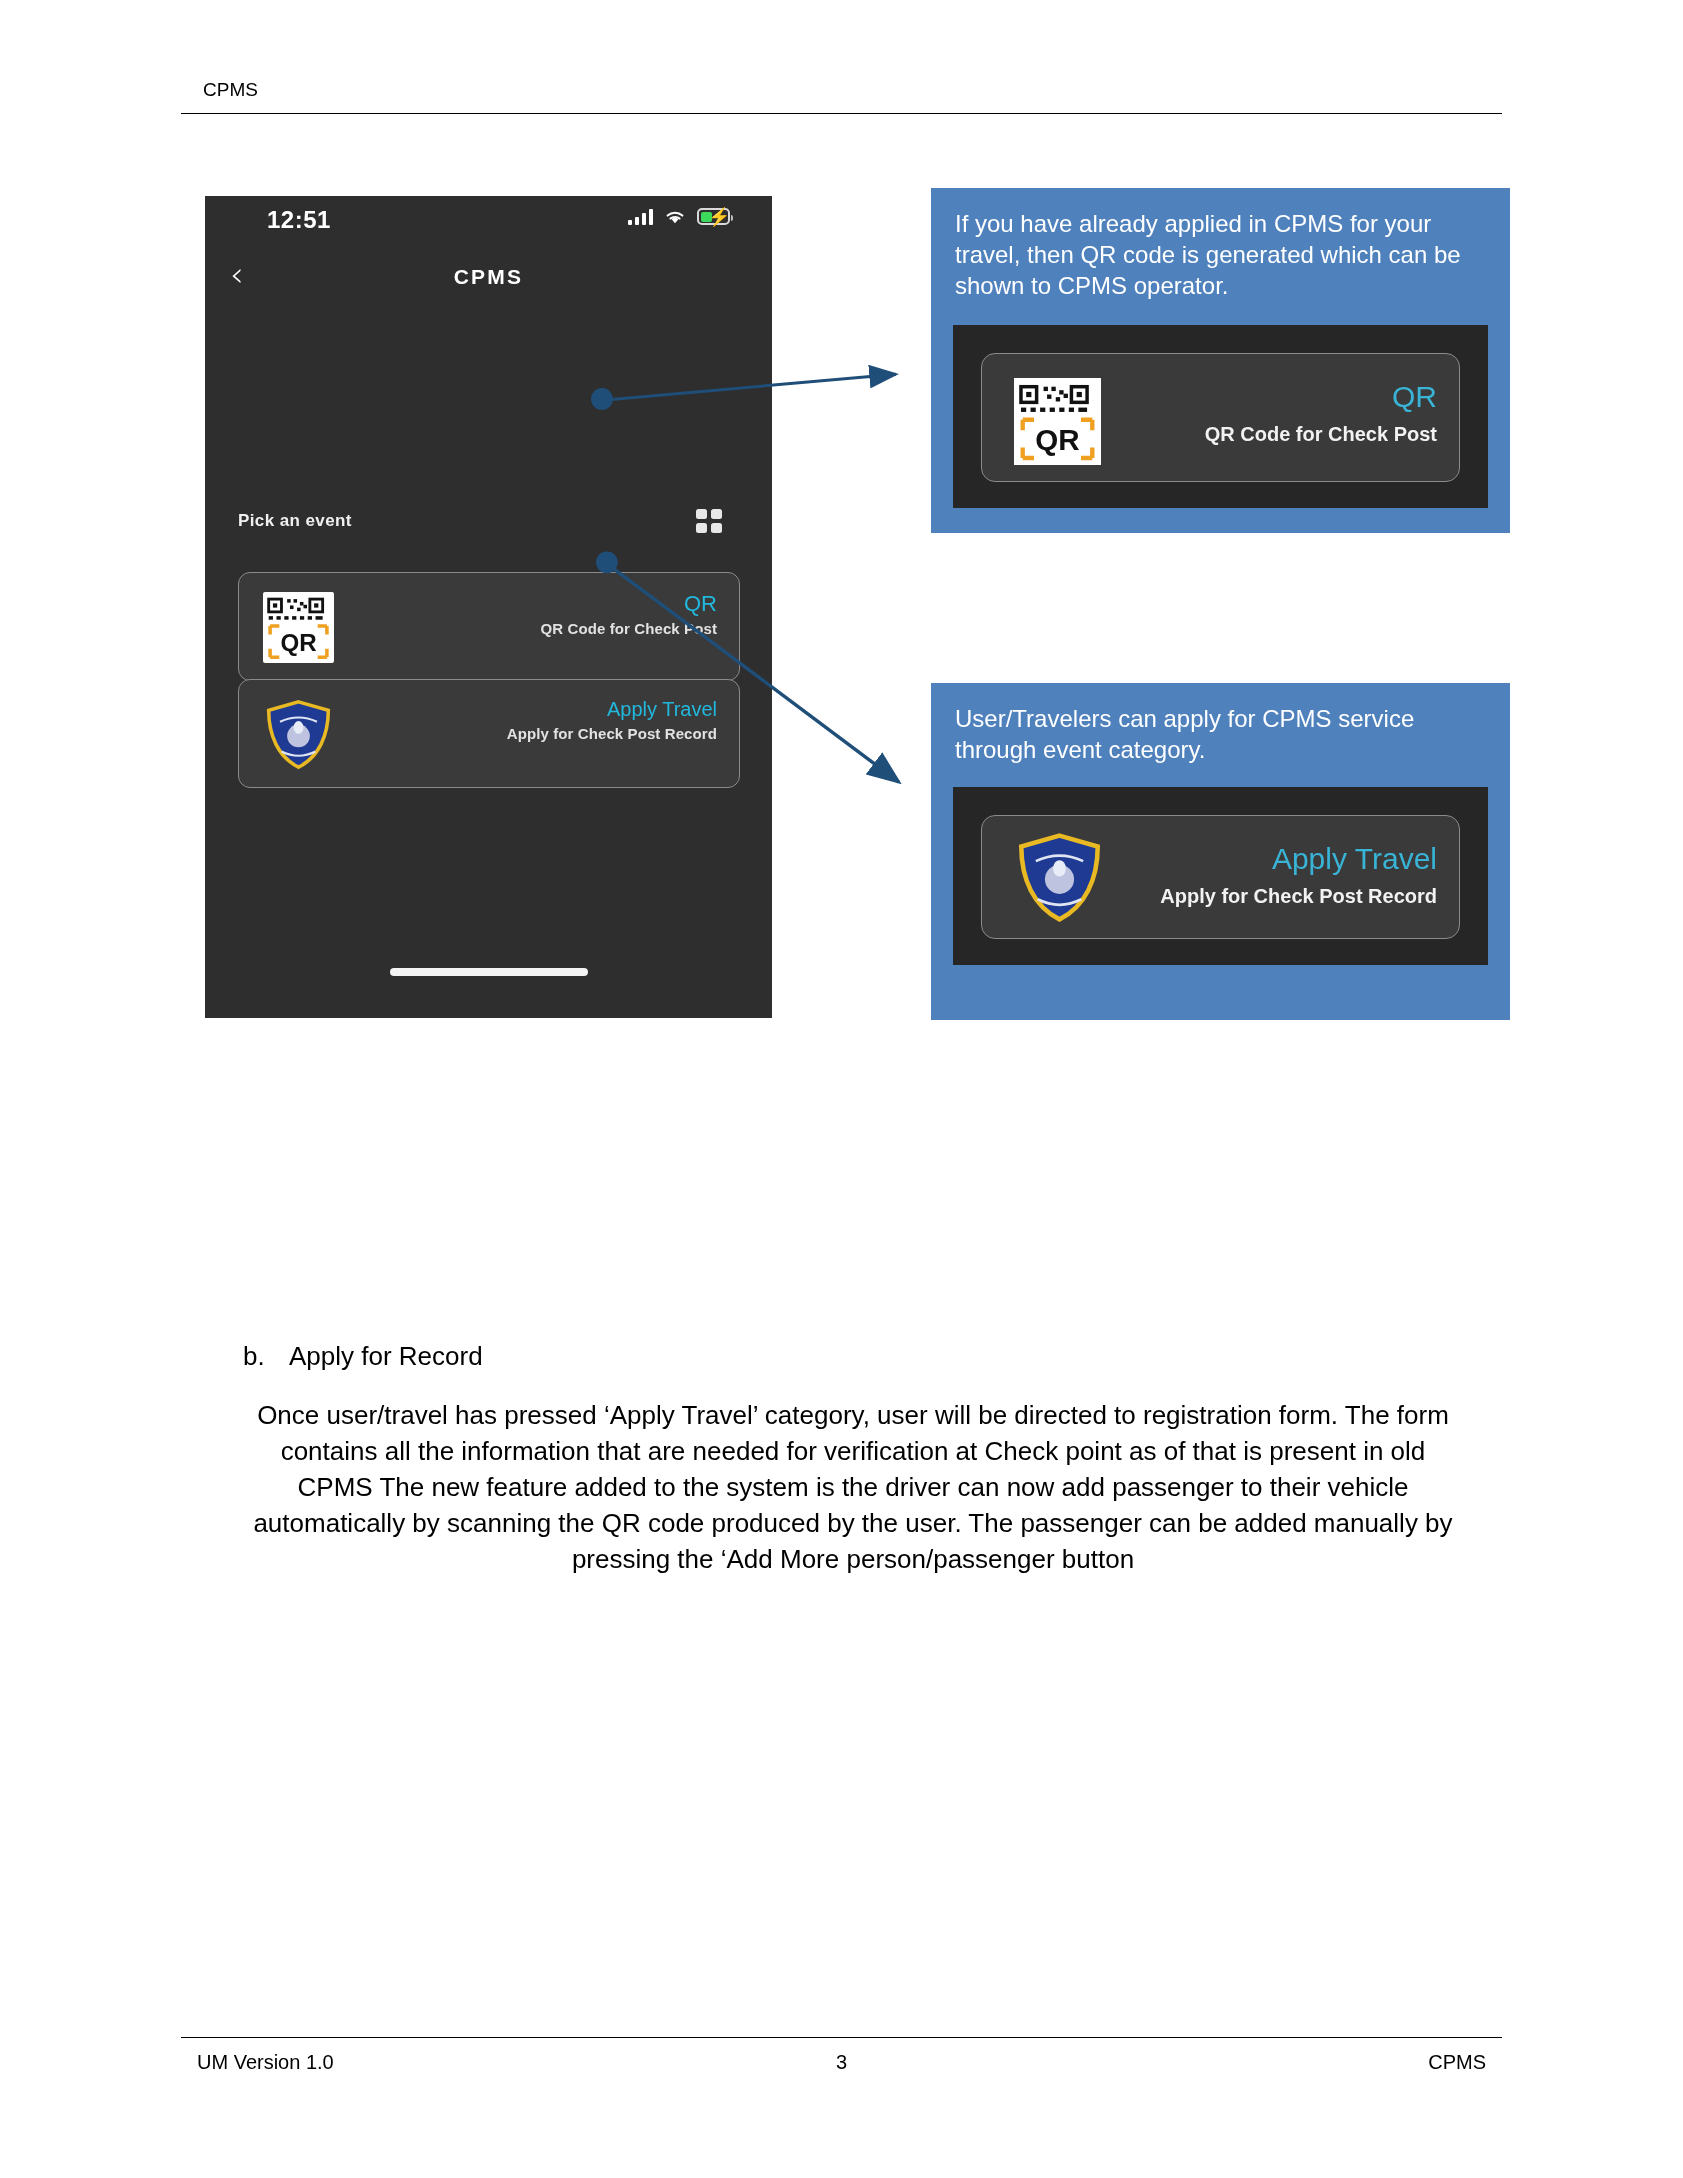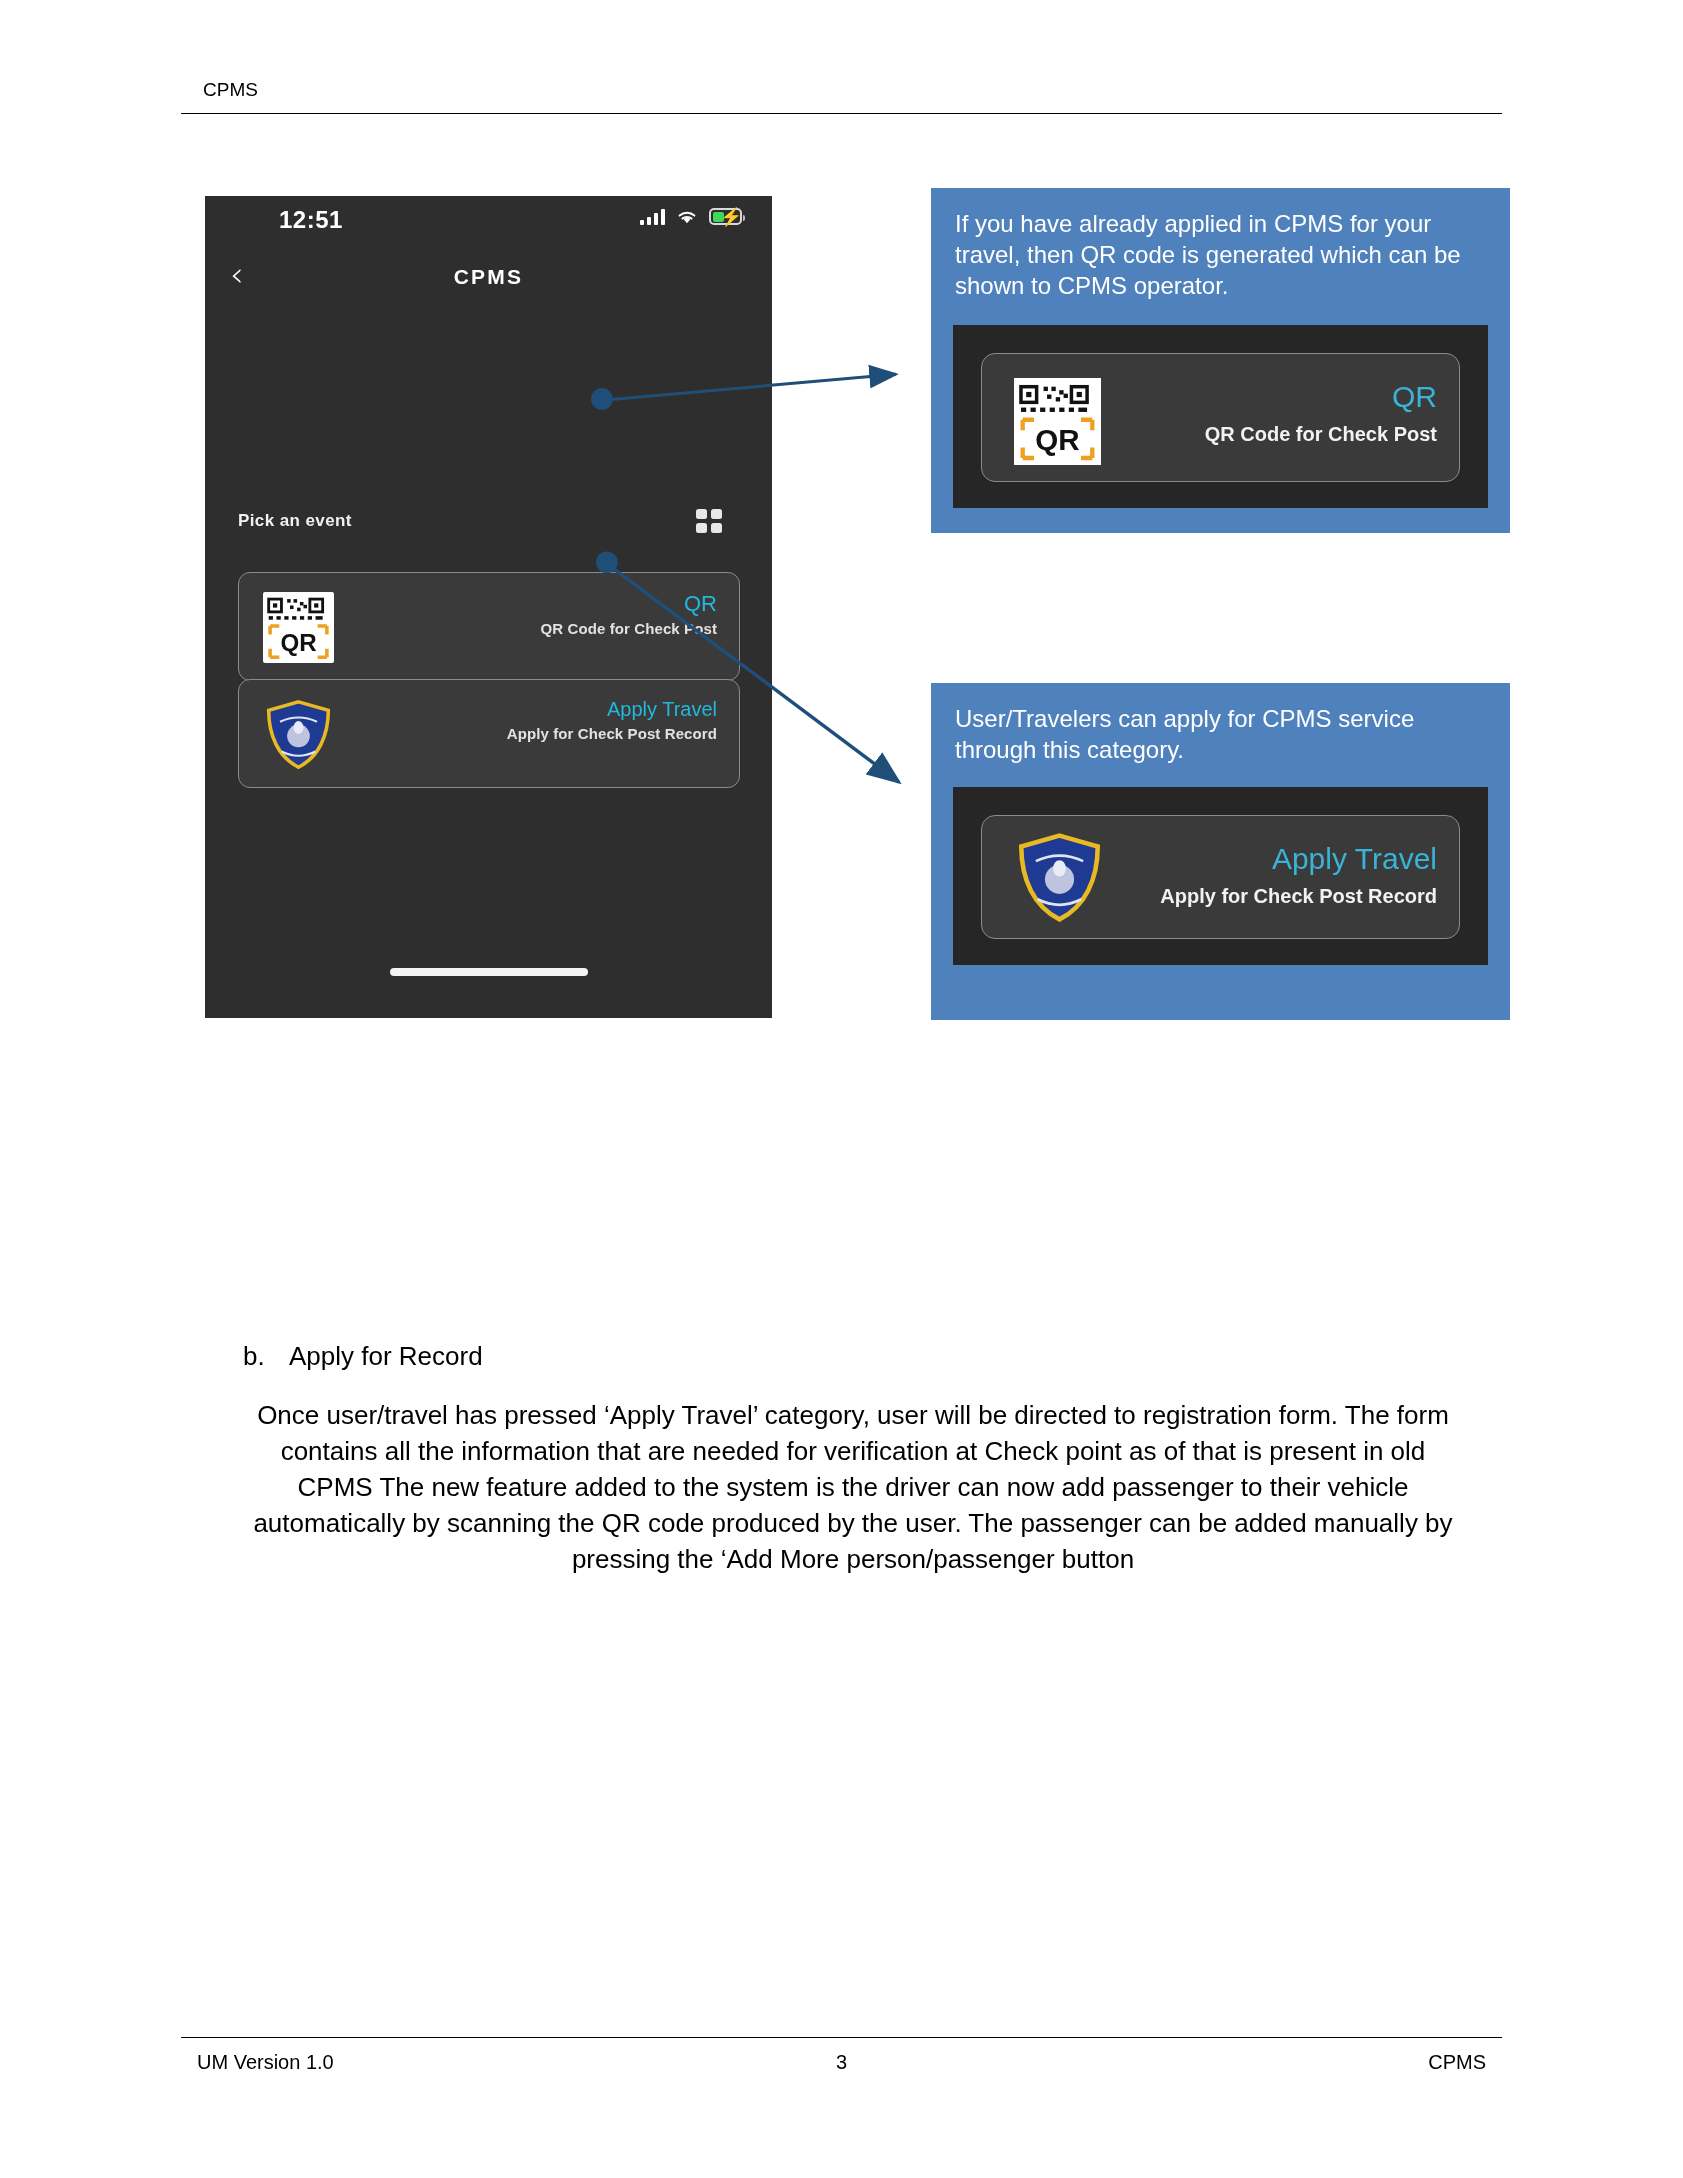--- a/index.html
+++ b/index.html
@@ -30,7 +30,7 @@
     overflow: hidden;
   }
   .statusbar {
-    position: absolute; left: 12px; top: 0; width: 100%; height: 51px; padding-left: 48px;
+    position: absolute; left: 0; top: 0; width: 100%; height: 51px; padding-left: 48px;
   }
   .status-time {
     position: absolute; left: 62px; top: 10px;

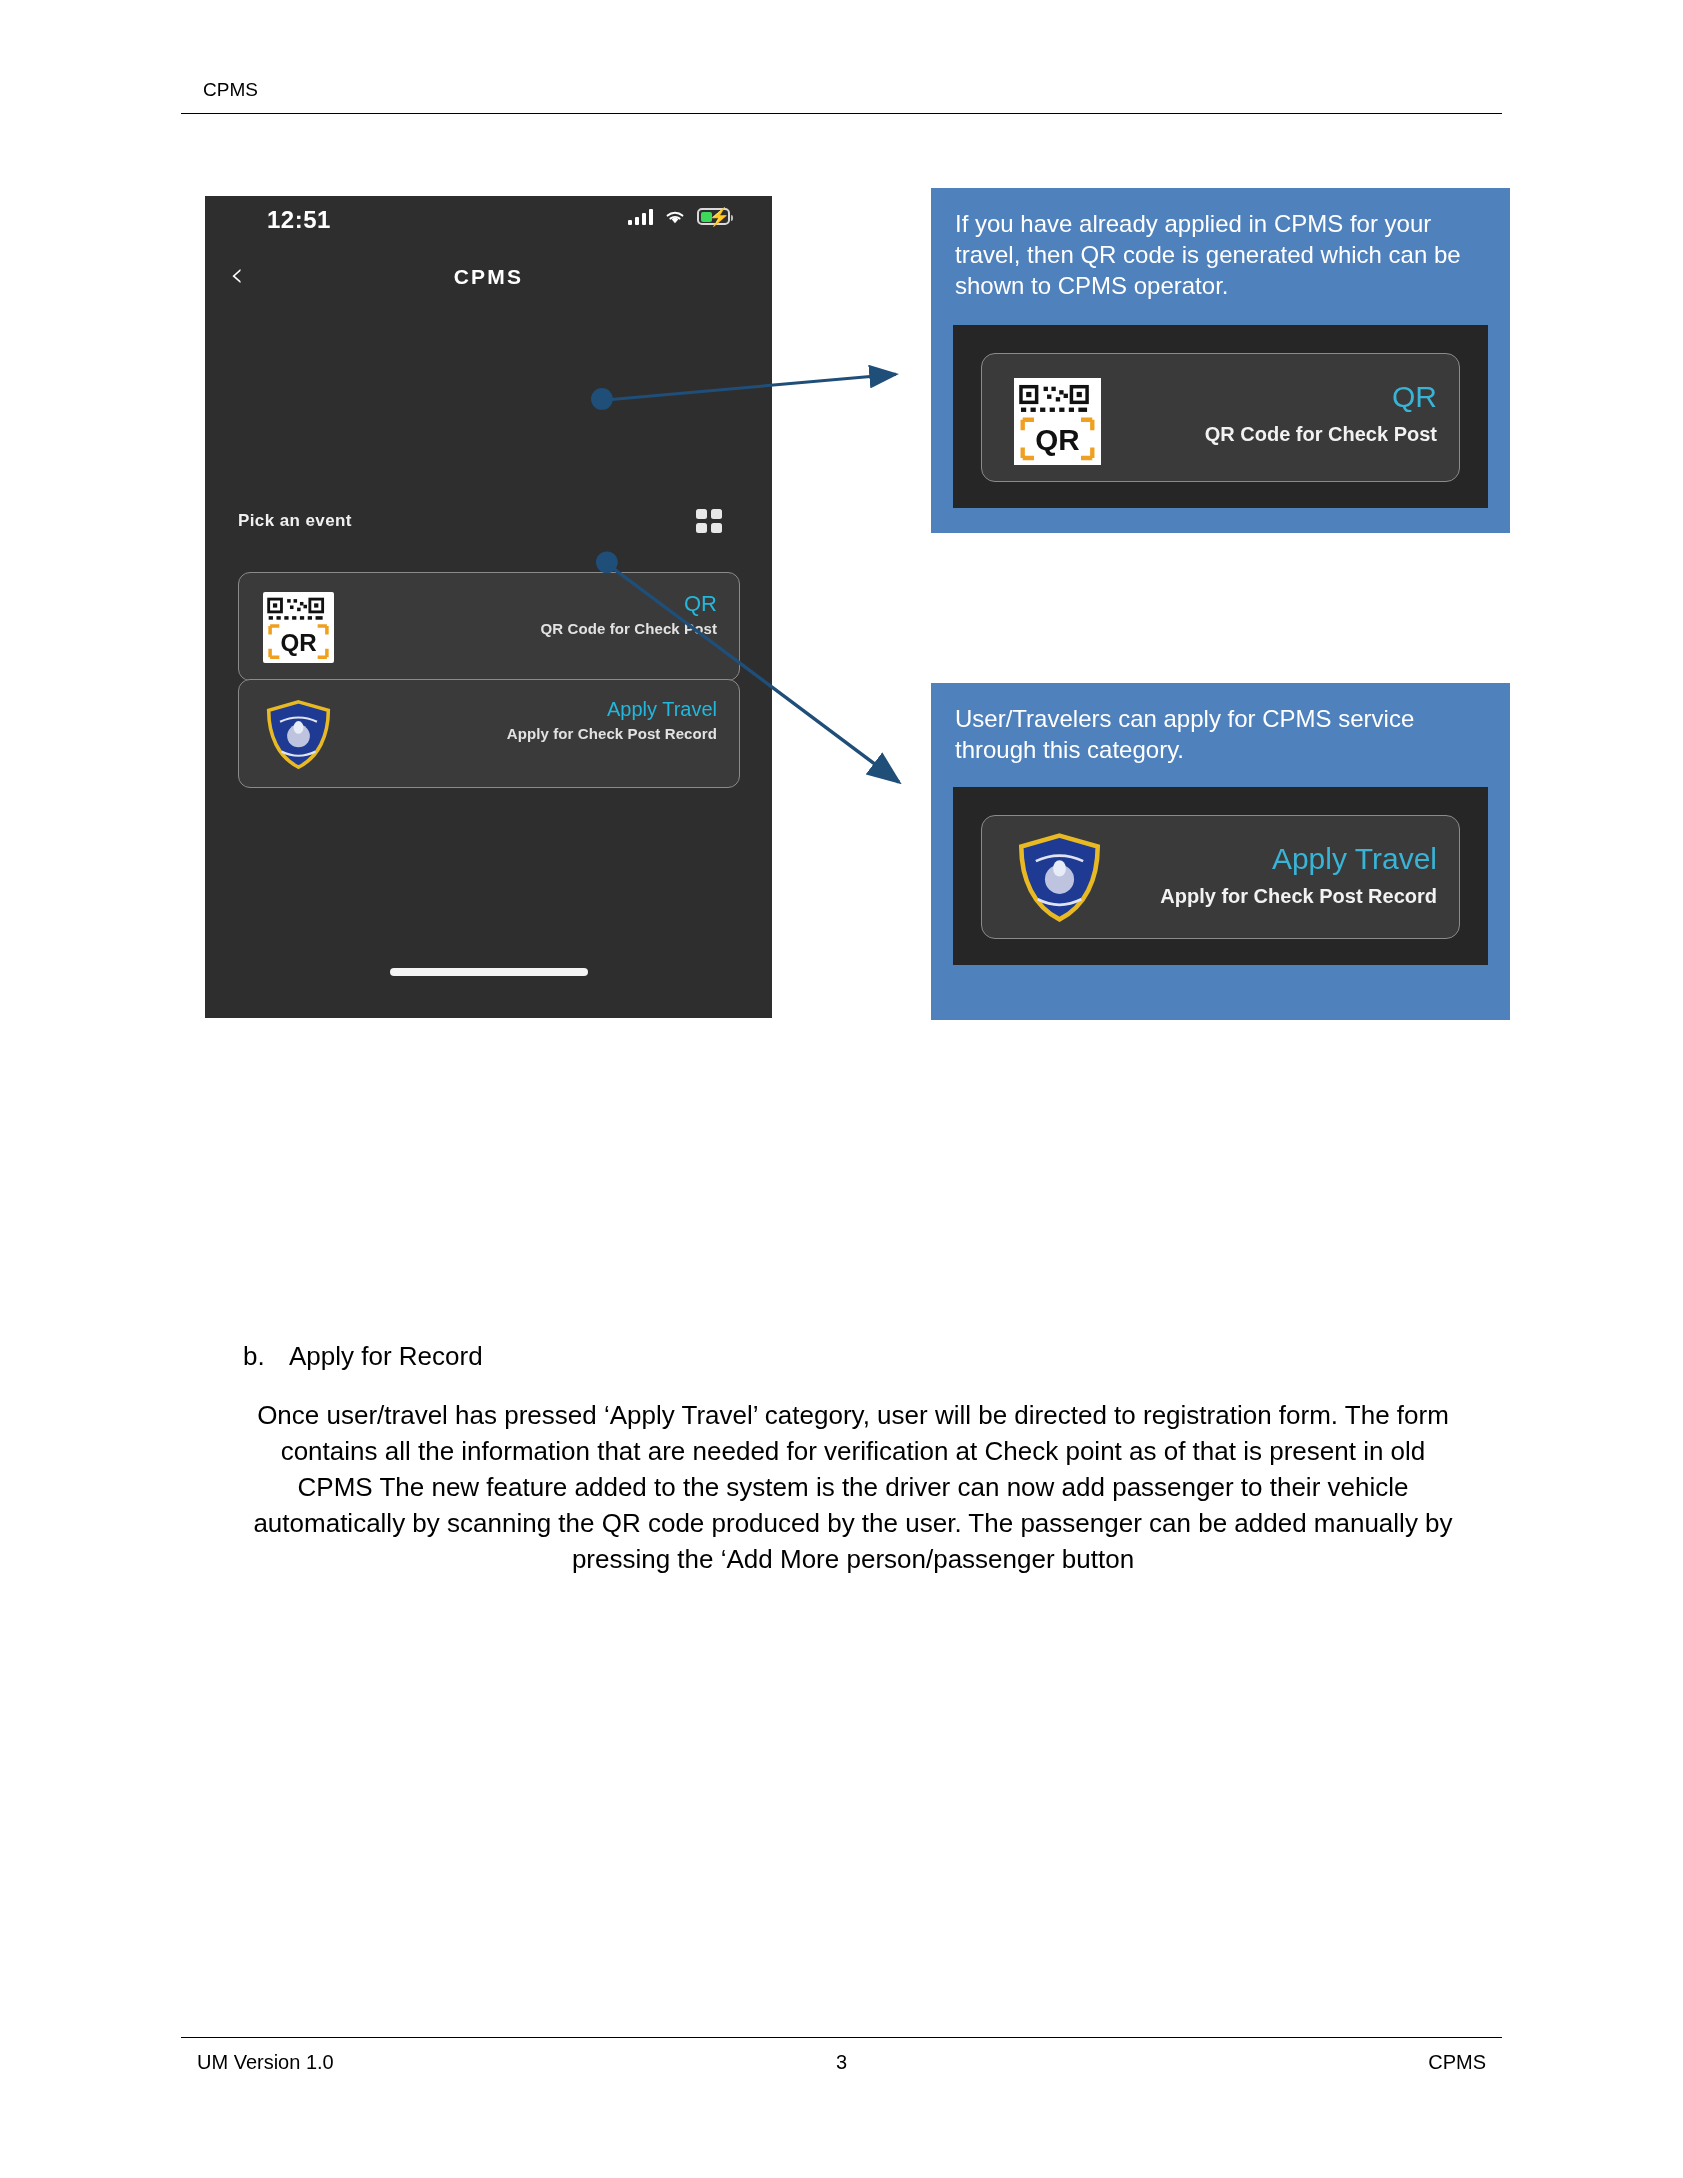--- a/index.html
+++ b/index.html
@@ -319,7 +319,7 @@
   </div>
 
   <div class="callout callout-2">
-    <div class="callout-text">User/Travelers can apply for CPMS service through this category.</div>
+    <div class="callout-text">User/Travelers can apply for CPMS service through event category.</div>
     <div class="callout-frame c2-frame">
       <div class="big-card">
         <div class="big-thumb">

